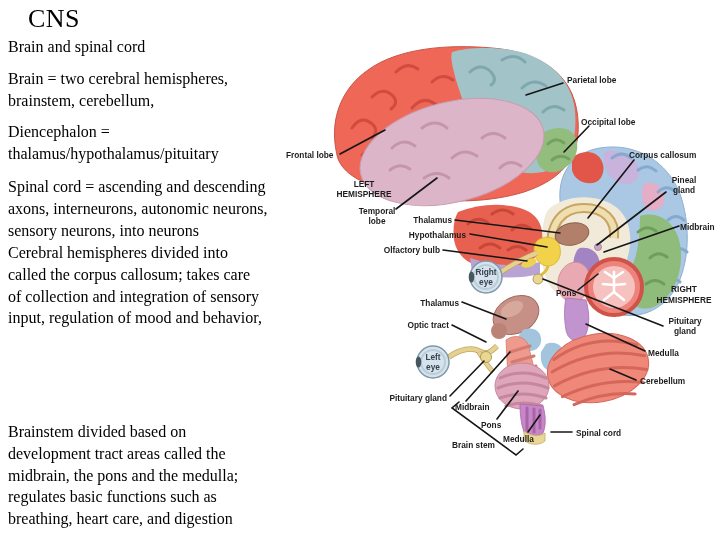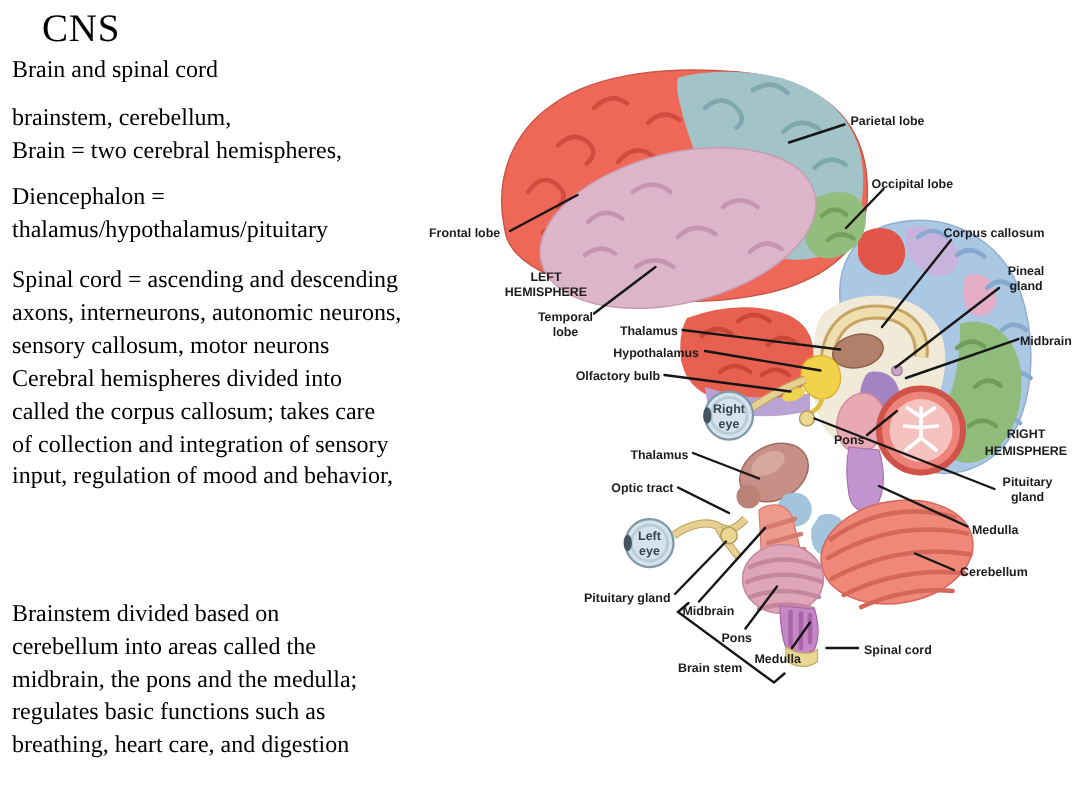--- a/index.html
+++ b/index.html
@@ -24,8 +24,8 @@
     <div>Brain and spinal cord</div>
   </div>
   <div class="para" style="top:68px">
+    <div>Brain = two cerebral hemispheres,</div>
     <div>brainstem, cerebellum,</div>
-    <div>Brain = two cerebral hemispheres,</div>
   </div>
   <div class="para" style="top:121px">
     <div>Diencephalon =</div>

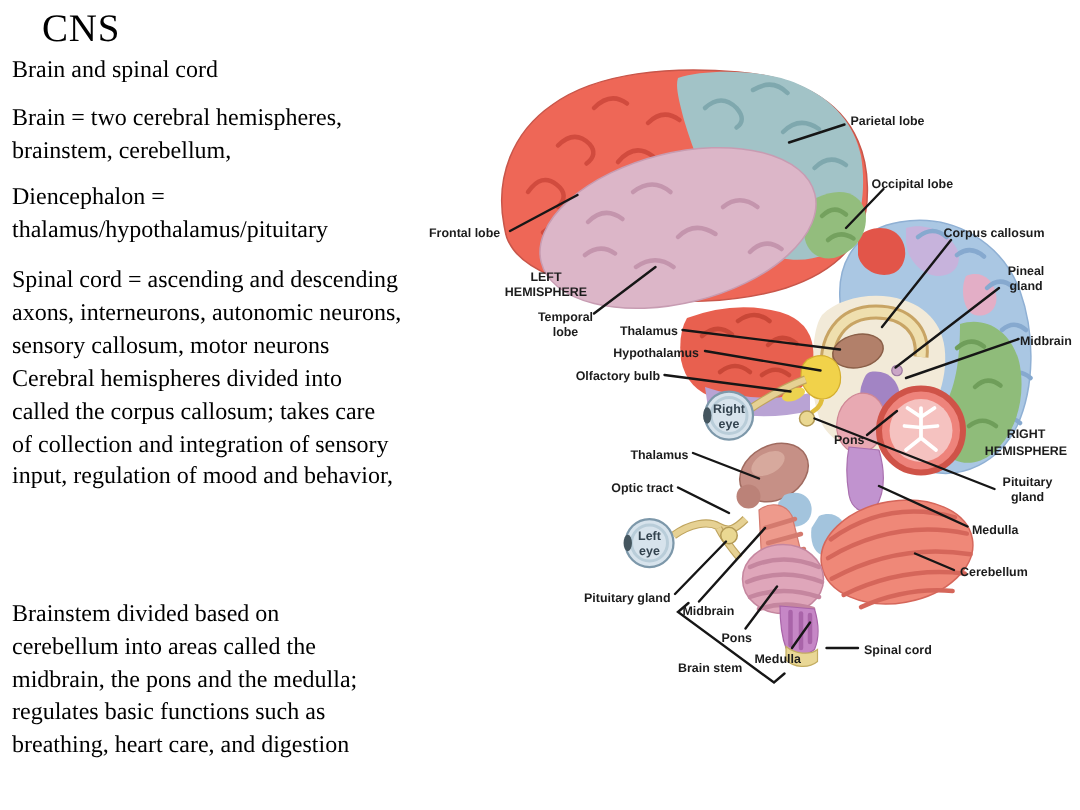--- a/index.html
+++ b/index.html
@@ -34,7 +34,7 @@
   <div class="para" style="top:176px">
     <div>Spinal cord = ascending and descending</div>
     <div>axons, interneurons, autonomic neurons,</div>
-    <div>sensory callosum, motor neurons</div>
+    <div>sensory neurons, into neurons</div>
   </div>
   <div class="para" style="top:242px">
     <div>Cerebral hemispheres divided into</div>

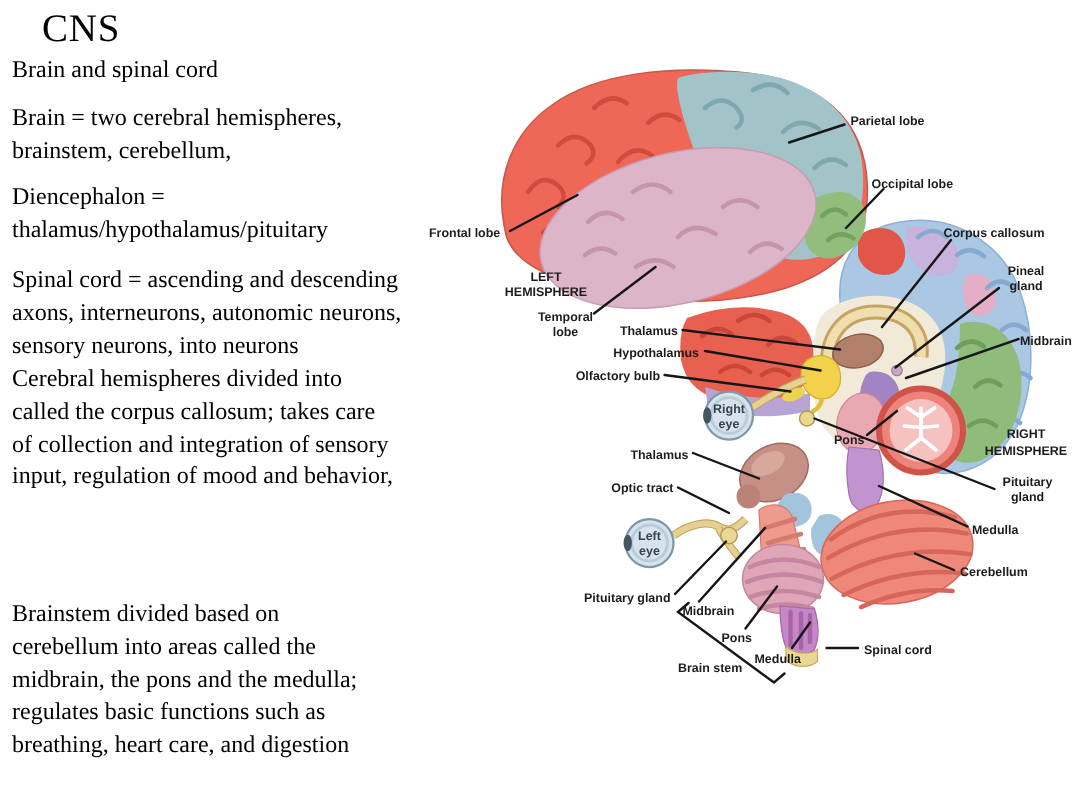--- a/index.html
+++ b/index.html
@@ -42,7 +42,7 @@
     <div>of collection and integration of sensory</div>
     <div>input, regulation of mood and behavior,</div>
   </div>
-  <div class="para" style="top:399px">
+  <div class="para" style="top:421px">
     <div>Brainstem divided based on</div>
     <div>cerebellum into areas called the</div>
     <div>midbrain, the pons and the medulla;</div>

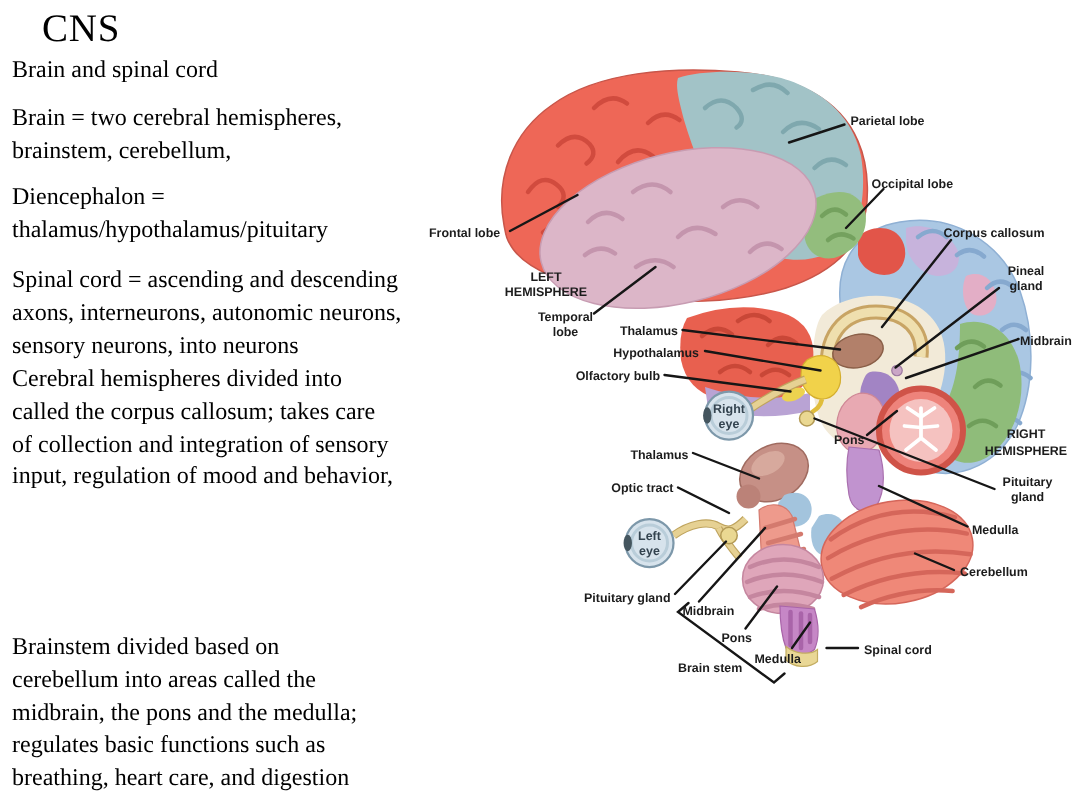--- a/index.html
+++ b/index.html
@@ -44,7 +44,7 @@
   </div>
   <div class="para" style="top:421px">
     <div>Brainstem divided based on</div>
-    <div>cerebellum into areas called the</div>
+    <div>development tract areas called the</div>
     <div>midbrain, the pons and the medulla;</div>
     <div>regulates basic functions such as</div>
     <div>breathing, heart care, and digestion</div>

